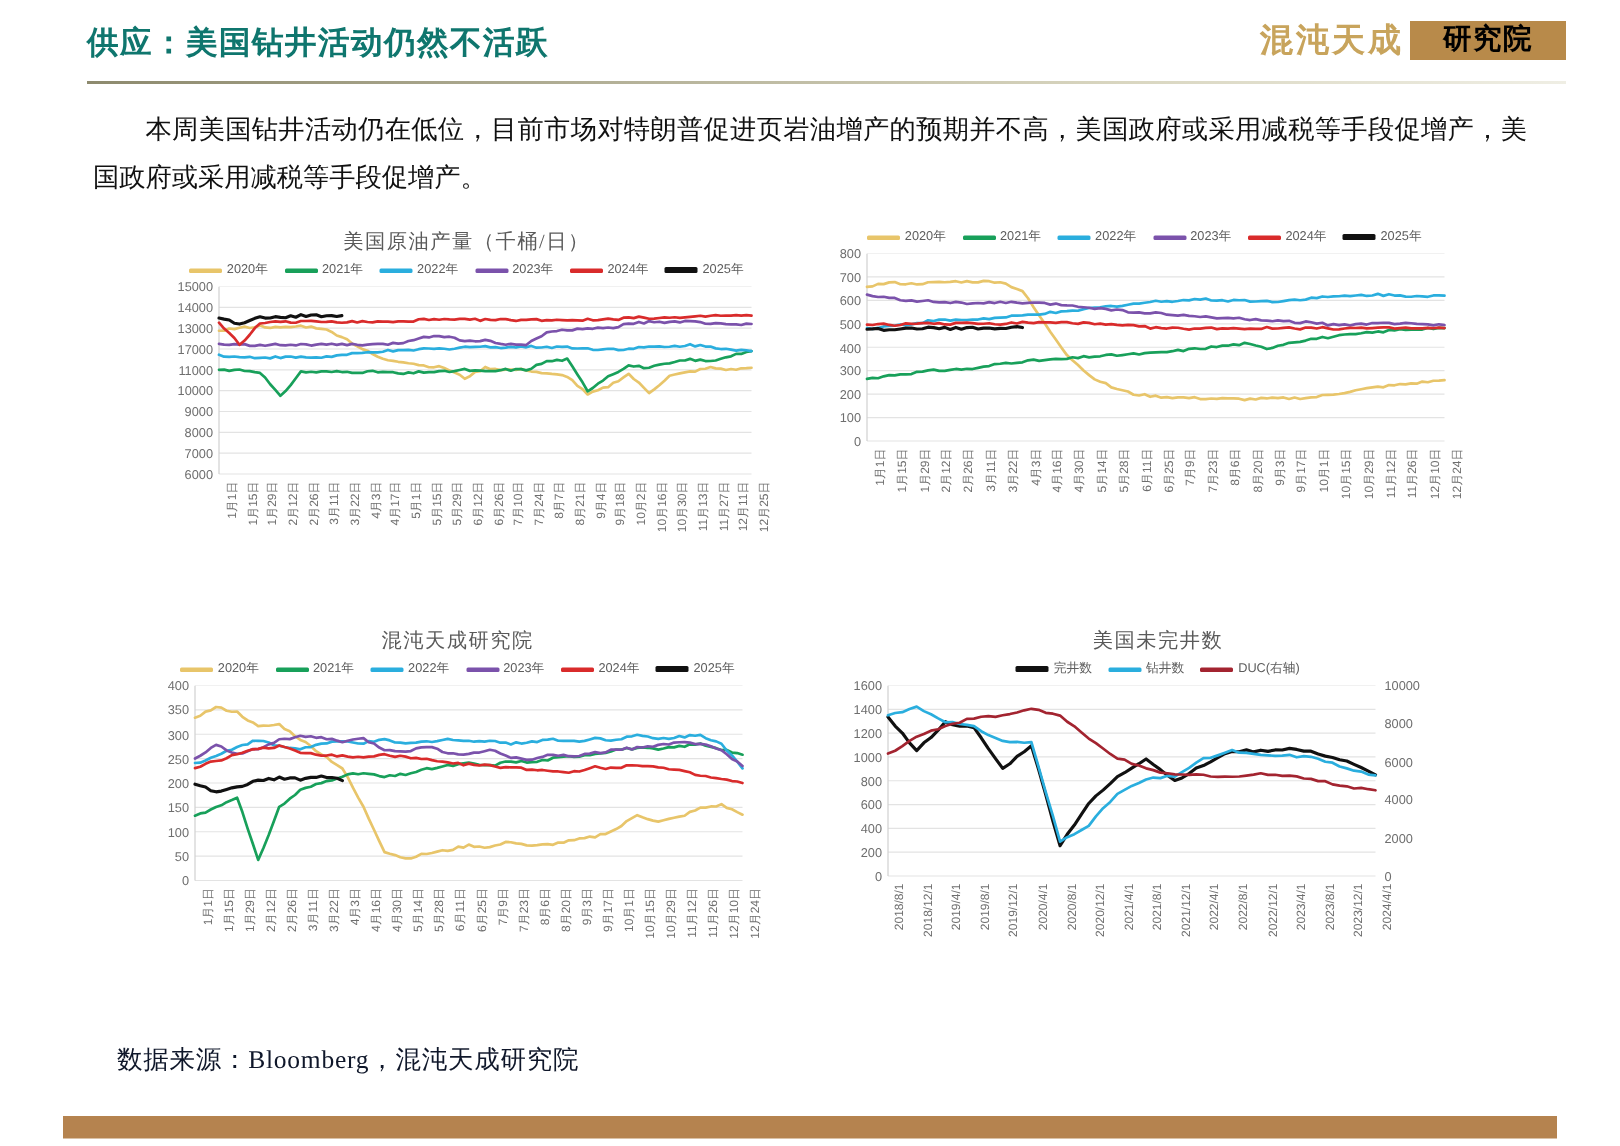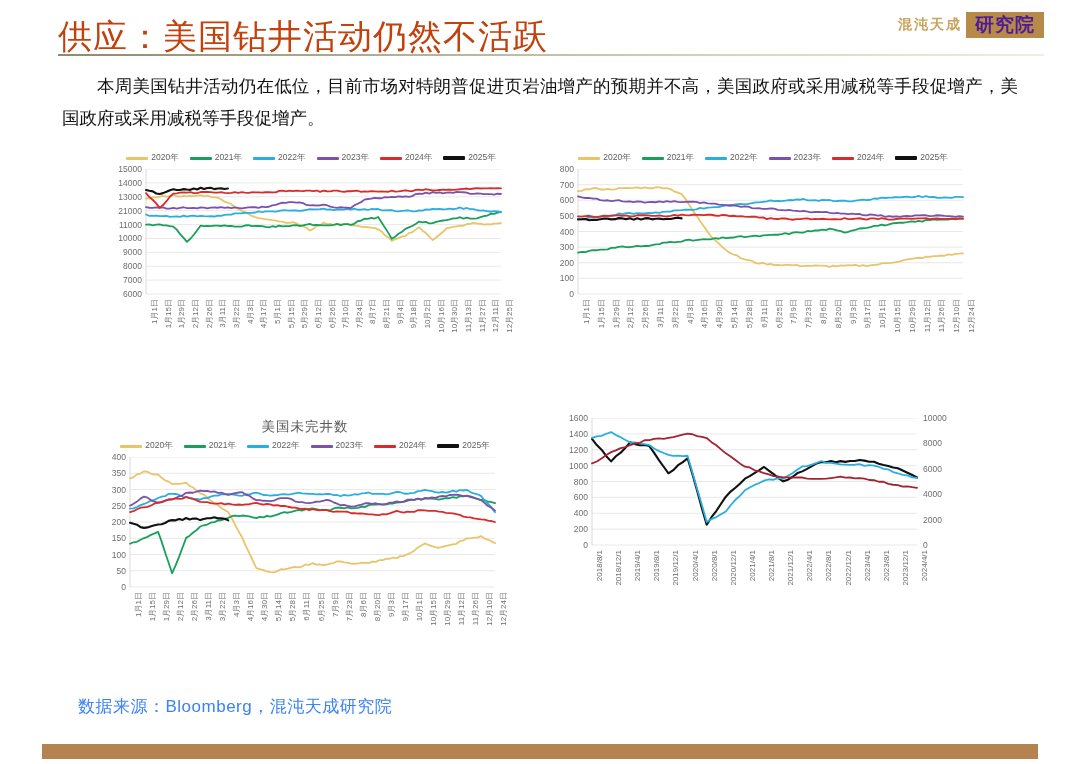--- a/index.html
+++ b/index.html
@@ -20,9 +20,9 @@
     position: absolute;
     left: 58px;
     top: 14px;
-    font-size: 34px;
-    font-weight: 400;
-    color: #c2410c;
+    font-size: 21px;
+    font-weight: 700;
+    color: #0f766e;
     letter-spacing: 1px;
     white-space: nowrap;
   }

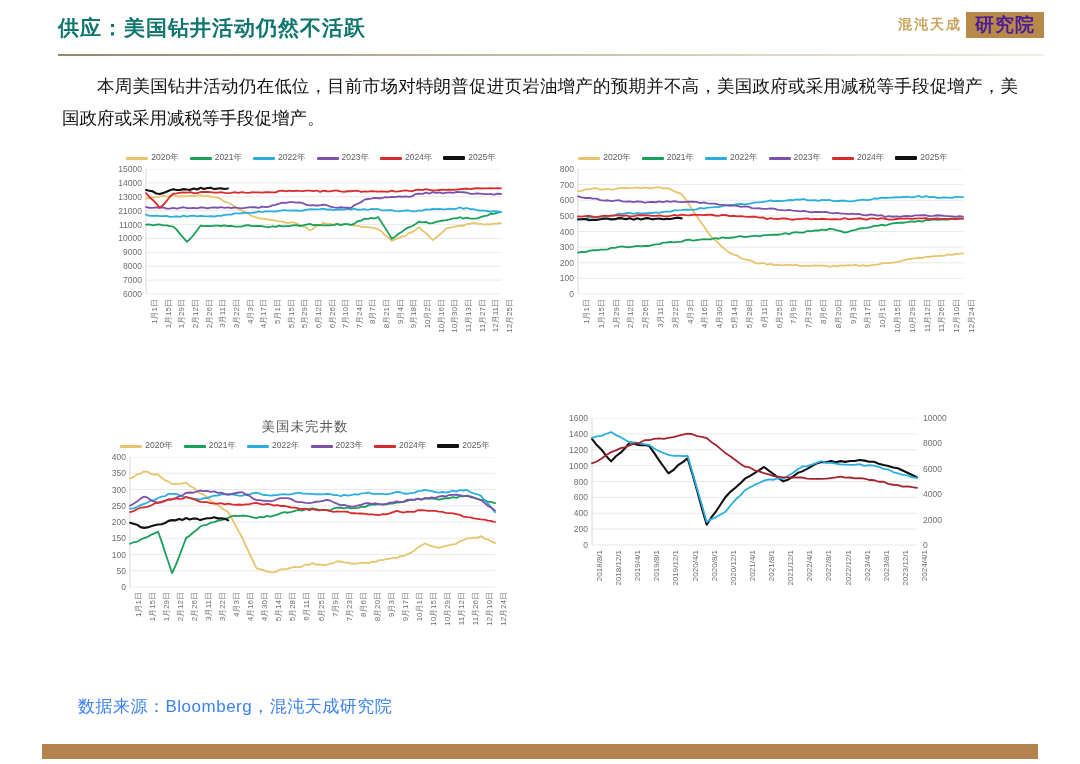--- a/index.html
+++ b/index.html
@@ -35,7 +35,7 @@
     gap: 4px;
   }
   .logo-seal-text {
-    font-size: 14px;
+    font-size: 22px;
     font-weight: 700;
     color: #c8a45c;
     letter-spacing: 2px;

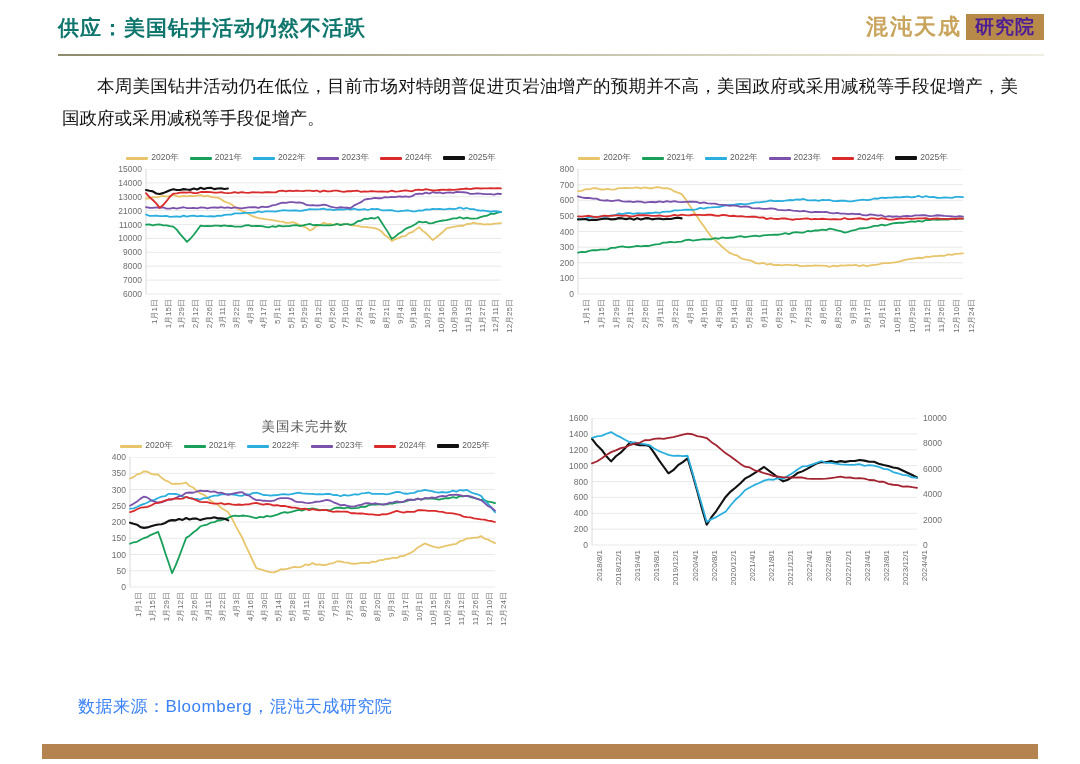--- a/index.html
+++ b/index.html
@@ -43,11 +43,11 @@
   }
   .logo-box {
     background: #b88a4a;
-    color: #4c1d95;
+    color: #000000;
     font-size: 19px;
     font-weight: 700;
     letter-spacing: 1px;
-    padding: 2px 9px;
+    padding: 2px 22px;
     line-height: 1.15;
     font-family: "DejaVu Serif", serif;
   }

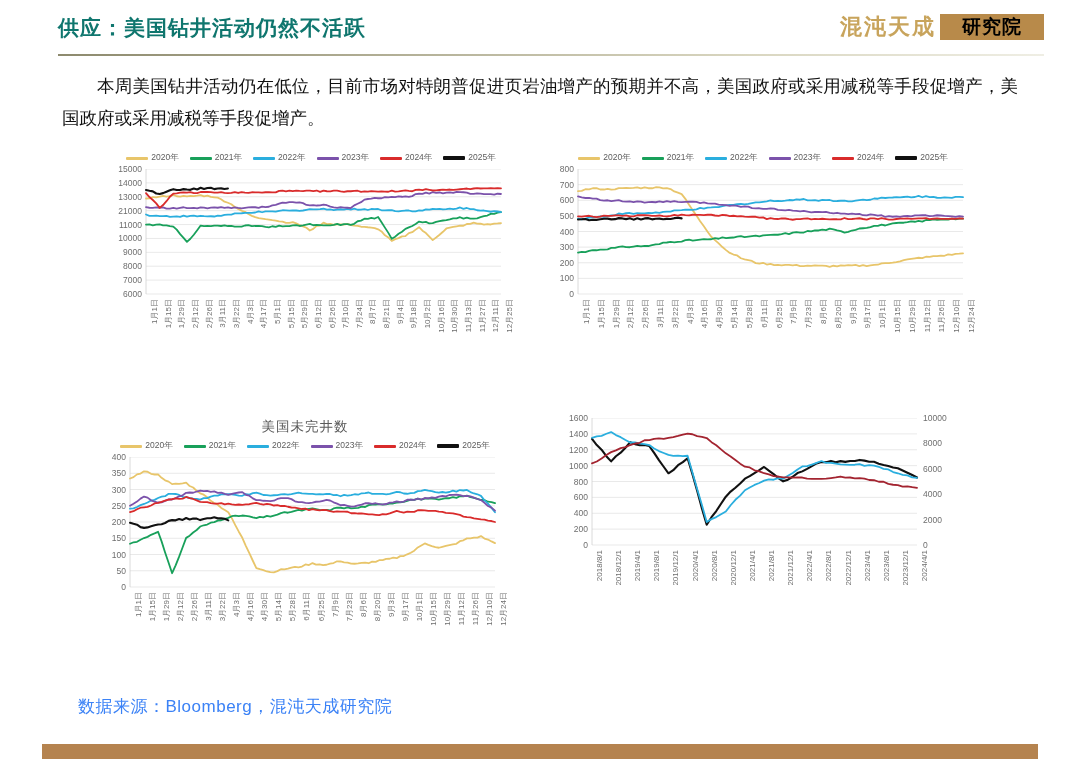--- a/index.html
+++ b/index.html
@@ -184,6 +184,7 @@
 <div class="body-text">本周美国钻井活动仍在低位，目前市场对特朗普促进页岩油增产的预期并不高，美国政府或采用减税等手段促增产，美国政府或采用减税等手段促增产。</div>
 
 <div class="chart" id="chart-0" style="left:106px; top:152px; width:410px;">
+    <div class="chart-title">美国原油产量（千桶/日）</div>
     <div class="legend">
       <div class="legend-item">
         <span class="legend-swatch" style="background: rgb(232, 197, 106); height: 3px;"></span>

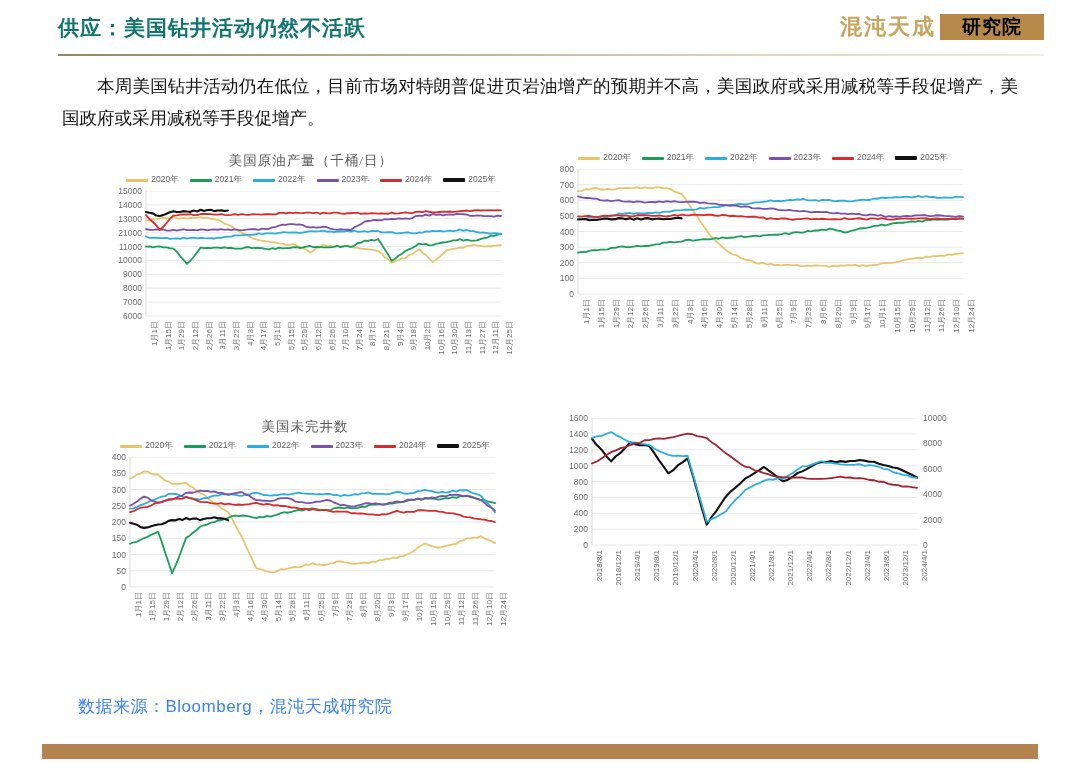--- a/index.html
+++ b/index.html
@@ -238,7 +238,7 @@
         <div class="ylabel" style="top: 83.3333px;">9000</div>
         <div class="ylabel" style="top: 69.4444px;">10000</div>
         <div class="ylabel" style="top: 55.5556px;">11000</div>
-        <div class="ylabel" style="top: 41.6667px;">21000</div>
+        <div class="ylabel" style="top: 41.6667px;">17000</div>
         <div class="ylabel" style="top: 27.7778px;">13000</div>
         <div class="ylabel" style="top: 13.8889px;">14000</div>
         <div class="ylabel" style="top: 0px;">15000</div>

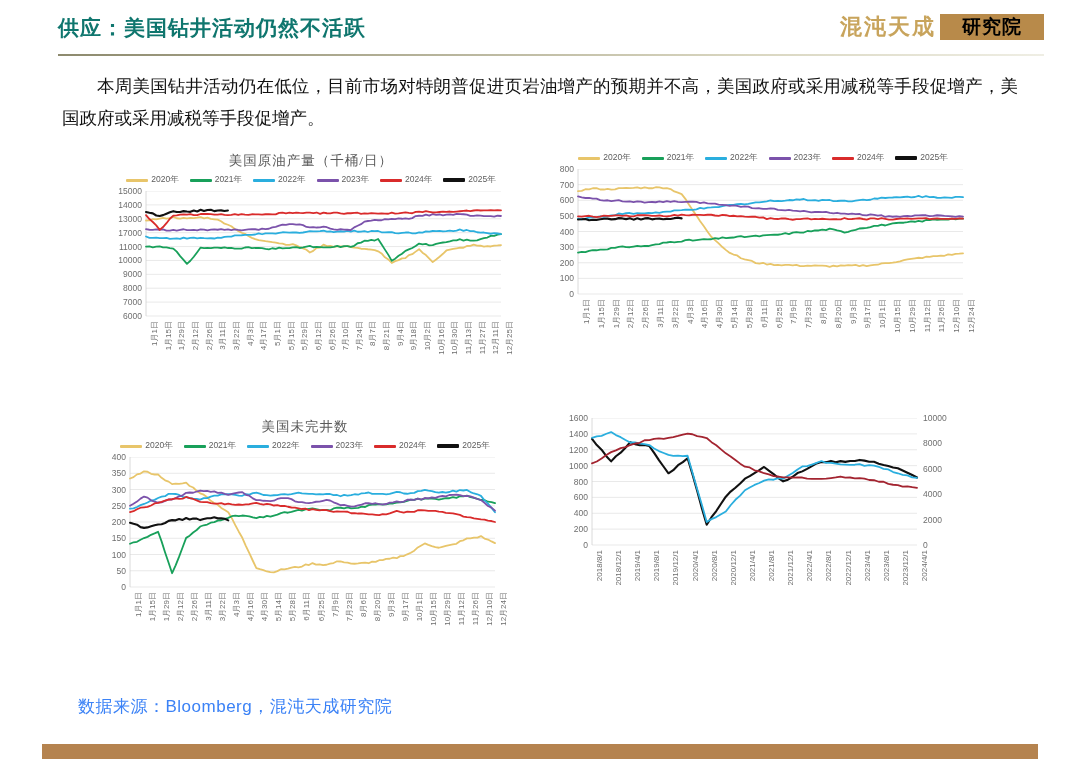--- a/index.html
+++ b/index.html
@@ -363,7 +363,7 @@
     </div>
   </div>
 <div class="chart" id="chart-2" style="left:100px; top:418px; width:410px;">
-    <div class="chart-title">美国未完井数</div>
+    <div class="chart-title">混沌天成研究院</div>
     <div class="legend">
       <div class="legend-item">
         <span class="legend-swatch" style="background: rgb(232, 197, 106); height: 3px;"></span>

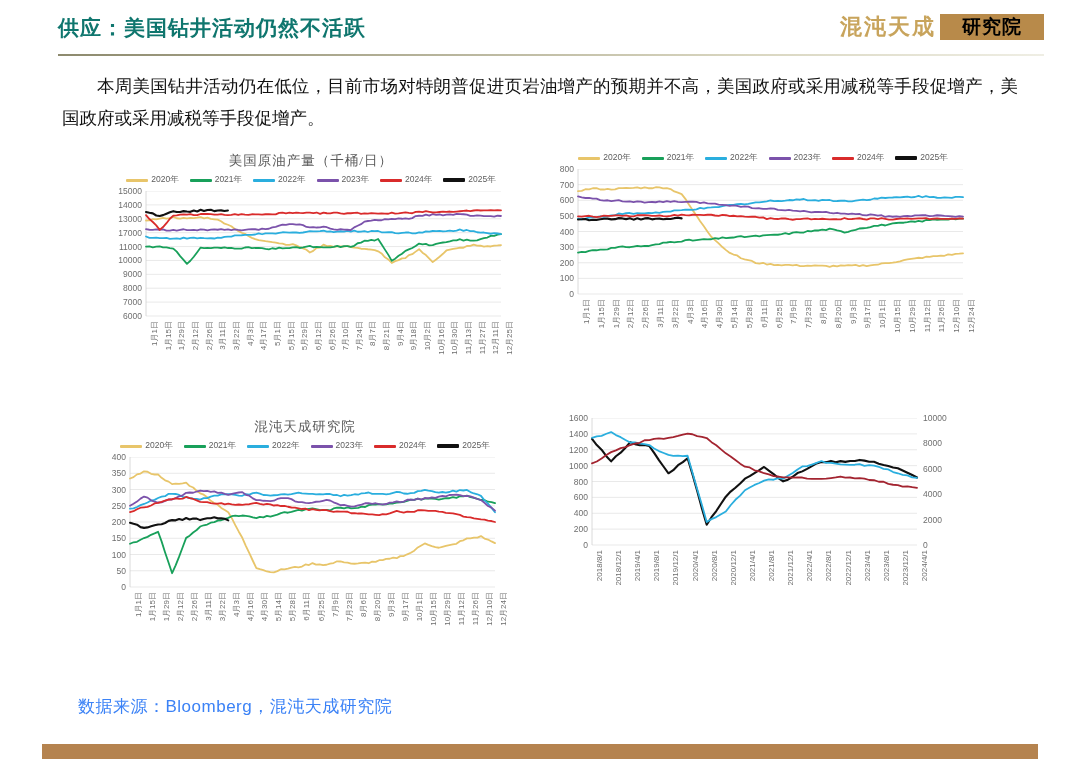--- a/index.html
+++ b/index.html
@@ -452,6 +452,7 @@
     </div>
   </div>
 <div class="chart" id="chart-3" style="left:552px; top:418px; width:440px;">
+    <div class="chart-title">美国未完井数</div>
     <div class="plot-wrap" style="height: 189px;">
       <svg class="plot-svg" width="413" height="129">
         <line x1="40" x2="365" y1="127" y2="127" stroke="#e3e3e3" stroke-width="0.8"></line>

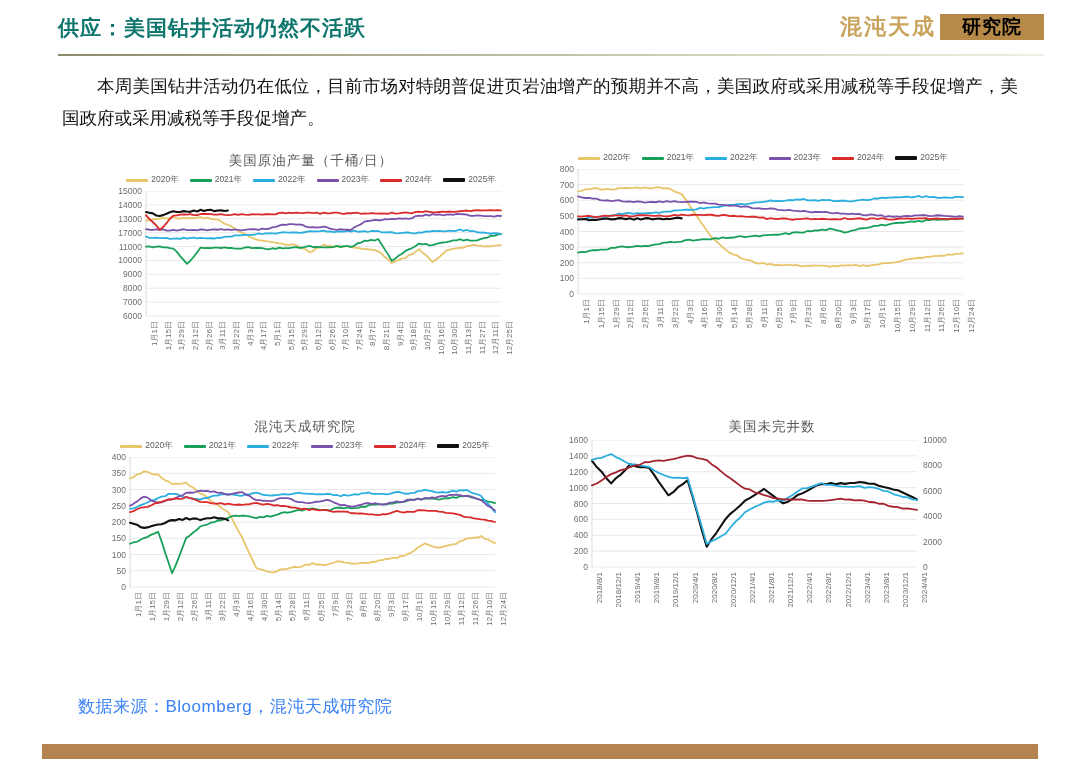--- a/index.html
+++ b/index.html
@@ -453,6 +453,20 @@
   </div>
 <div class="chart" id="chart-3" style="left:552px; top:418px; width:440px;">
     <div class="chart-title">美国未完井数</div>
+    <div class="legend">
+      <div class="legend-item">
+        <span class="legend-swatch" style="background: rgb(17, 17, 17); height: 3.5px;"></span>
+        <span class="legend-label">完井数</span>
+      </div>
+      <div class="legend-item">
+        <span class="legend-swatch" style="background: rgb(42, 174, 222); height: 3px;"></span>
+        <span class="legend-label">钻井数</span>
+      </div>
+      <div class="legend-item">
+        <span class="legend-swatch" style="background: rgb(163, 36, 48); height: 3px;"></span>
+        <span class="legend-label">DUC(右轴)</span>
+      </div>
+    </div>
     <div class="plot-wrap" style="height: 189px;">
       <svg class="plot-svg" width="413" height="129">
         <line x1="40" x2="365" y1="127" y2="127" stroke="#e3e3e3" stroke-width="0.8"></line>

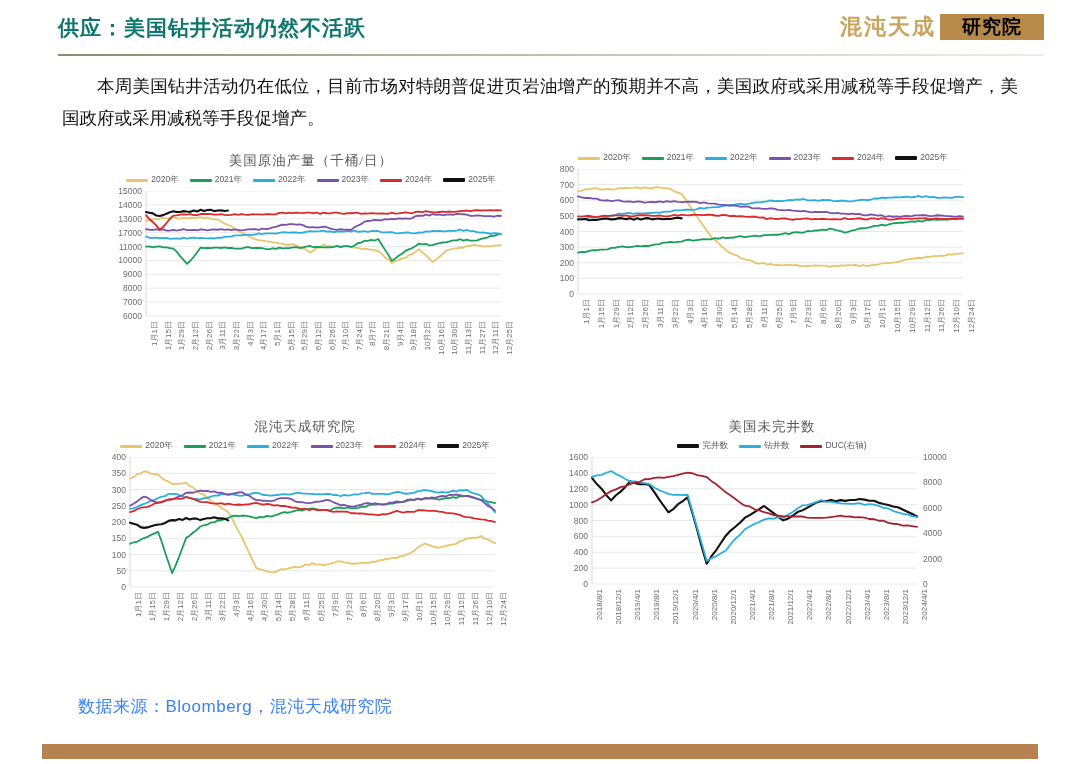--- a/index.html
+++ b/index.html
@@ -156,8 +156,8 @@
     left: 78px;
     bottom: 46px;
     font-size: 17px;
-    color: #3b82f6;
-    font-family: Liberation Sans, sans-serif;
+    color: #0f172a;
+    font-family: Liberation Serif, serif;
     letter-spacing: 0.5px;
   }
   .footer-bar {

